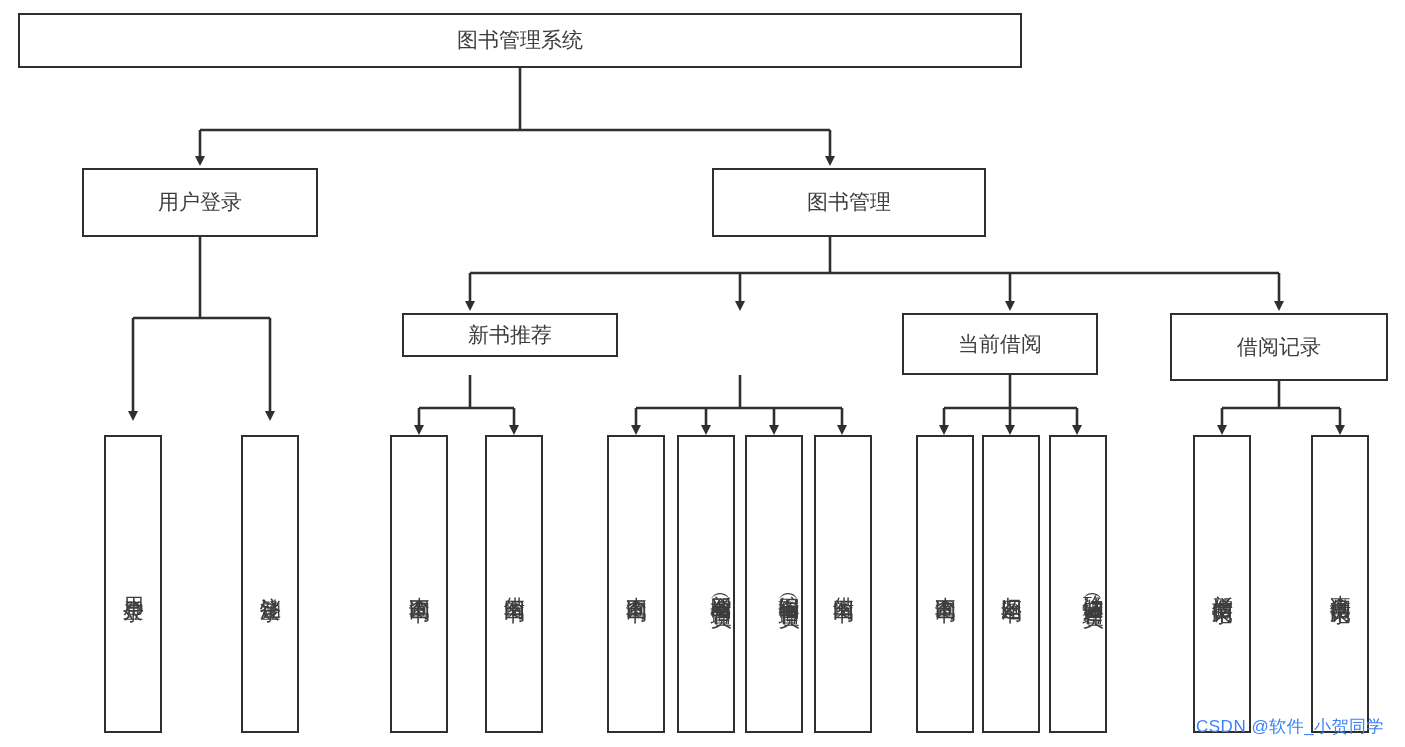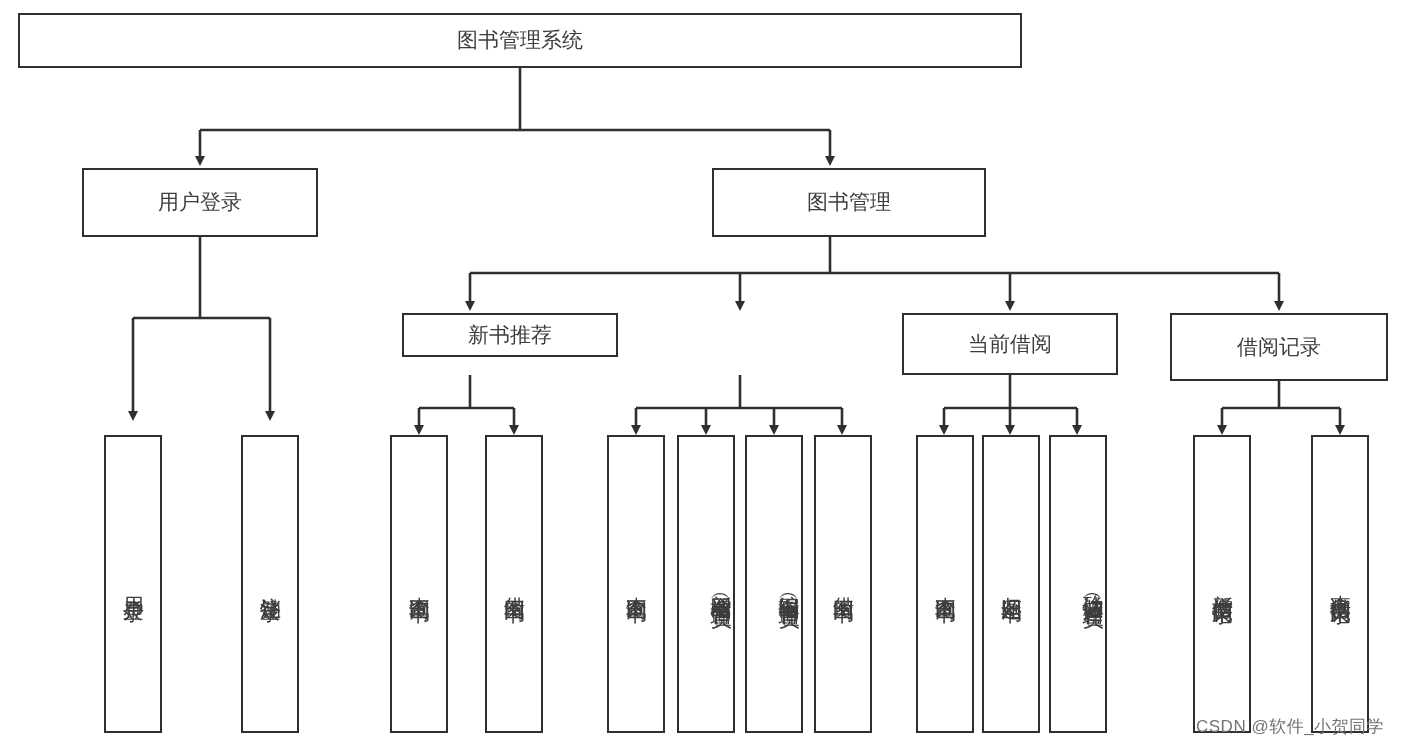--- a/index.html
+++ b/index.html
@@ -136,7 +136,7 @@
   <div class="node h" style="left:362px; top:313px; width:216px; height:44px;margin-left:40px;">
     <span class="label">新书推荐</span>
   </div>
-  <div class="node h" style="left:902px; top:313px; width:216px; height:62px;">
+  <div class="node h" style="left:902px; top:313px; width:196px; height:62px;">
     <span class="label">当前借阅</span>
   </div>
   <div class="node h" style="left:1170px; top:313px; width:218px; height:68px;">

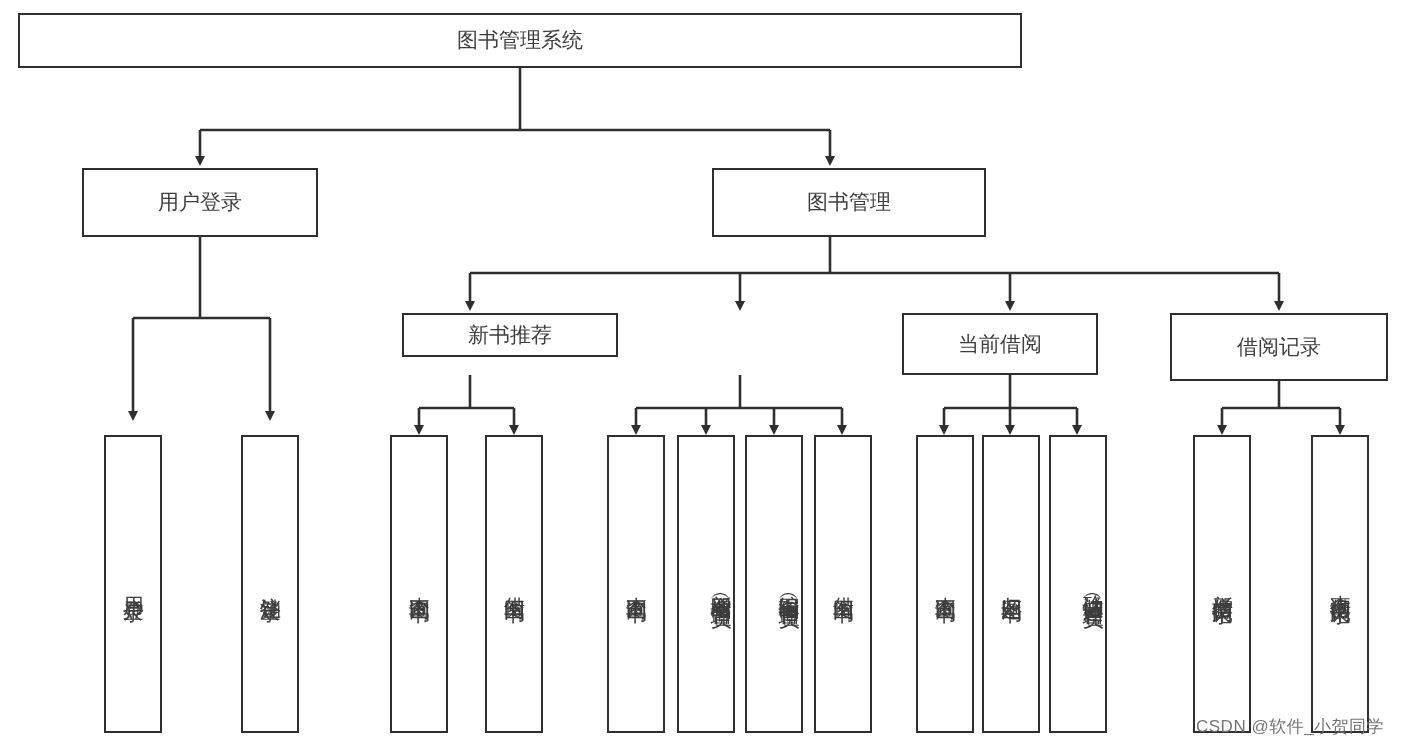--- a/index.html
+++ b/index.html
@@ -62,7 +62,7 @@
   .watermark {
     position: absolute;
     font-size: 17px;
-    color: #737373;
+    color: #3b82f6;
     white-space: nowrap;
     letter-spacing: 0.5px;
   }

